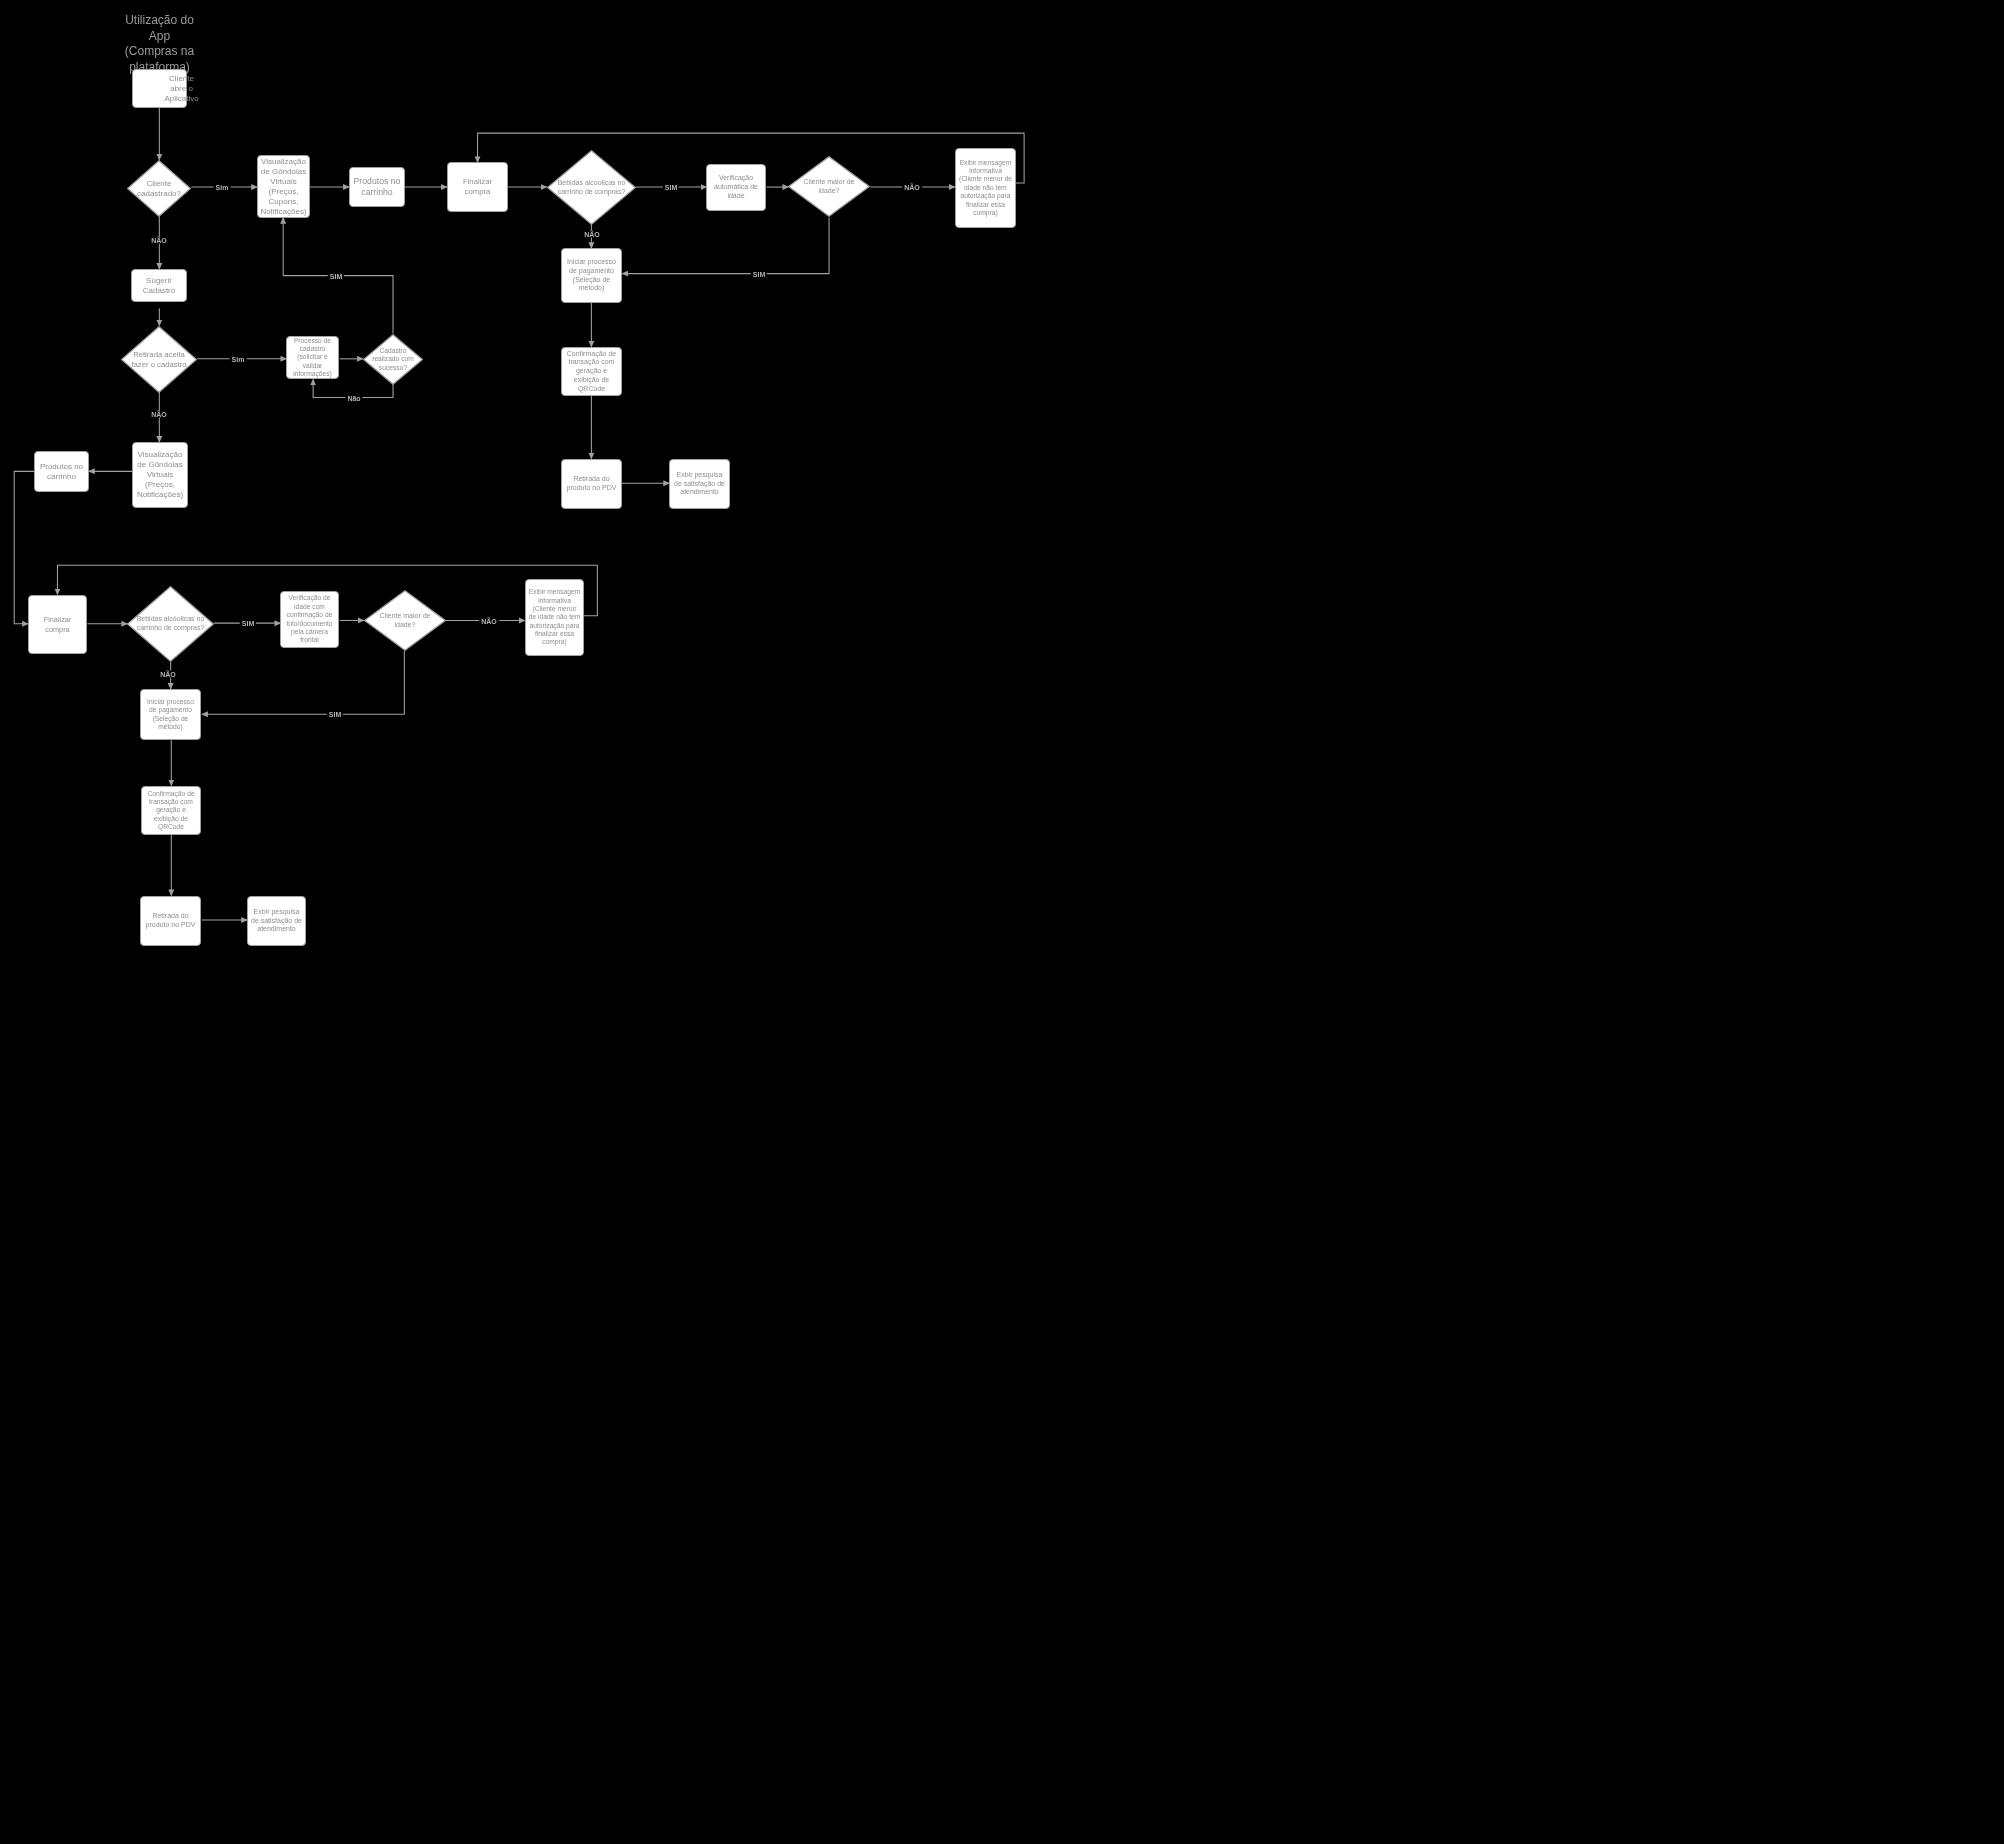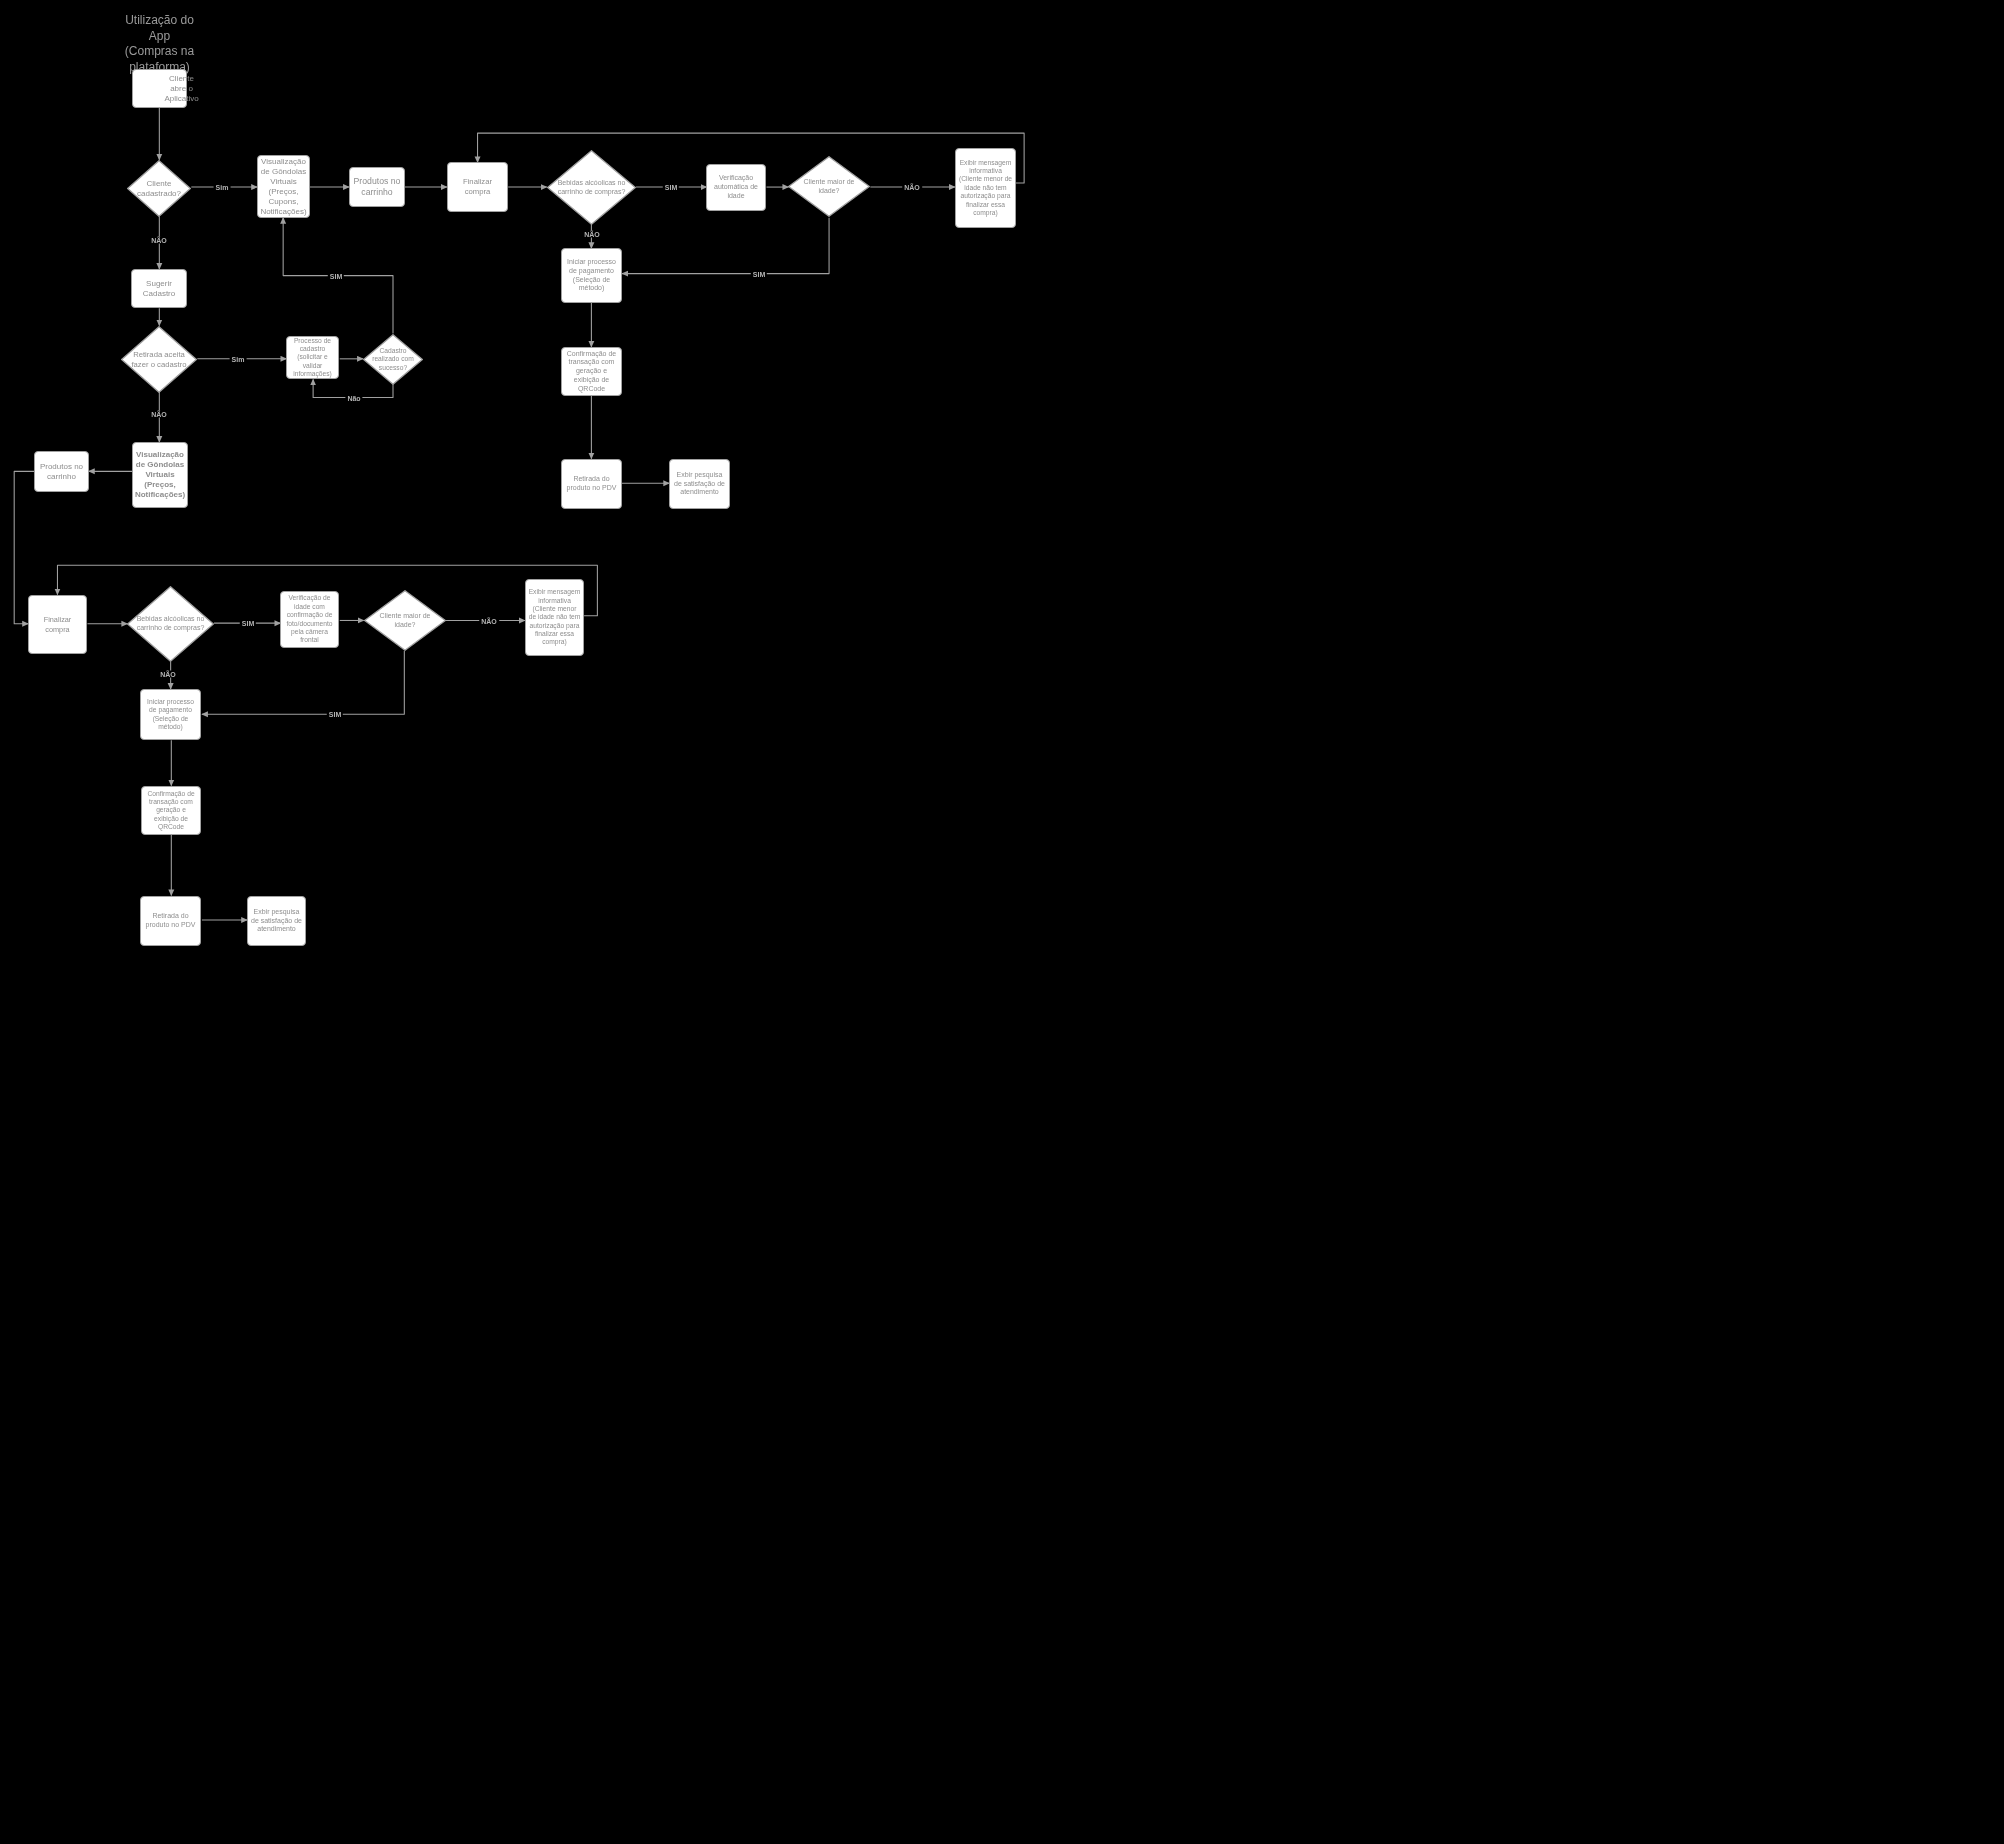--- a/index.html
+++ b/index.html
@@ -123,7 +123,7 @@
     <div class="node rect" style="left: 669px; top: 459px; width: 61px; height: 50px; font-size: 7px; background: rgb(255, 255, 255); border-color: rgb(161, 161, 161);">
       <span style="color: rgb(142, 142, 142);">Exbir pesquisa de satisfação de atendimento</span>
     </div>
-    <div class="node rect" style="left: 131px; top: 269px; width: 56px; height: 39px; font-size: 8px; background: rgb(255, 255, 255); border-color: rgb(161, 161, 161);">
+    <div class="node rect" style="left: 131px; top: 269px; width: 56px; height: 33px; font-size: 8px; background: rgb(255, 255, 255); border-color: rgb(161, 161, 161);">
       <span style="color: rgb(142, 142, 142);">Sugerir Cadastro</span>
     </div>
     <div class="node diamond" style="left: 121px; top: 326px; width: 76px; height: 67px; font-size: 7.7px;">

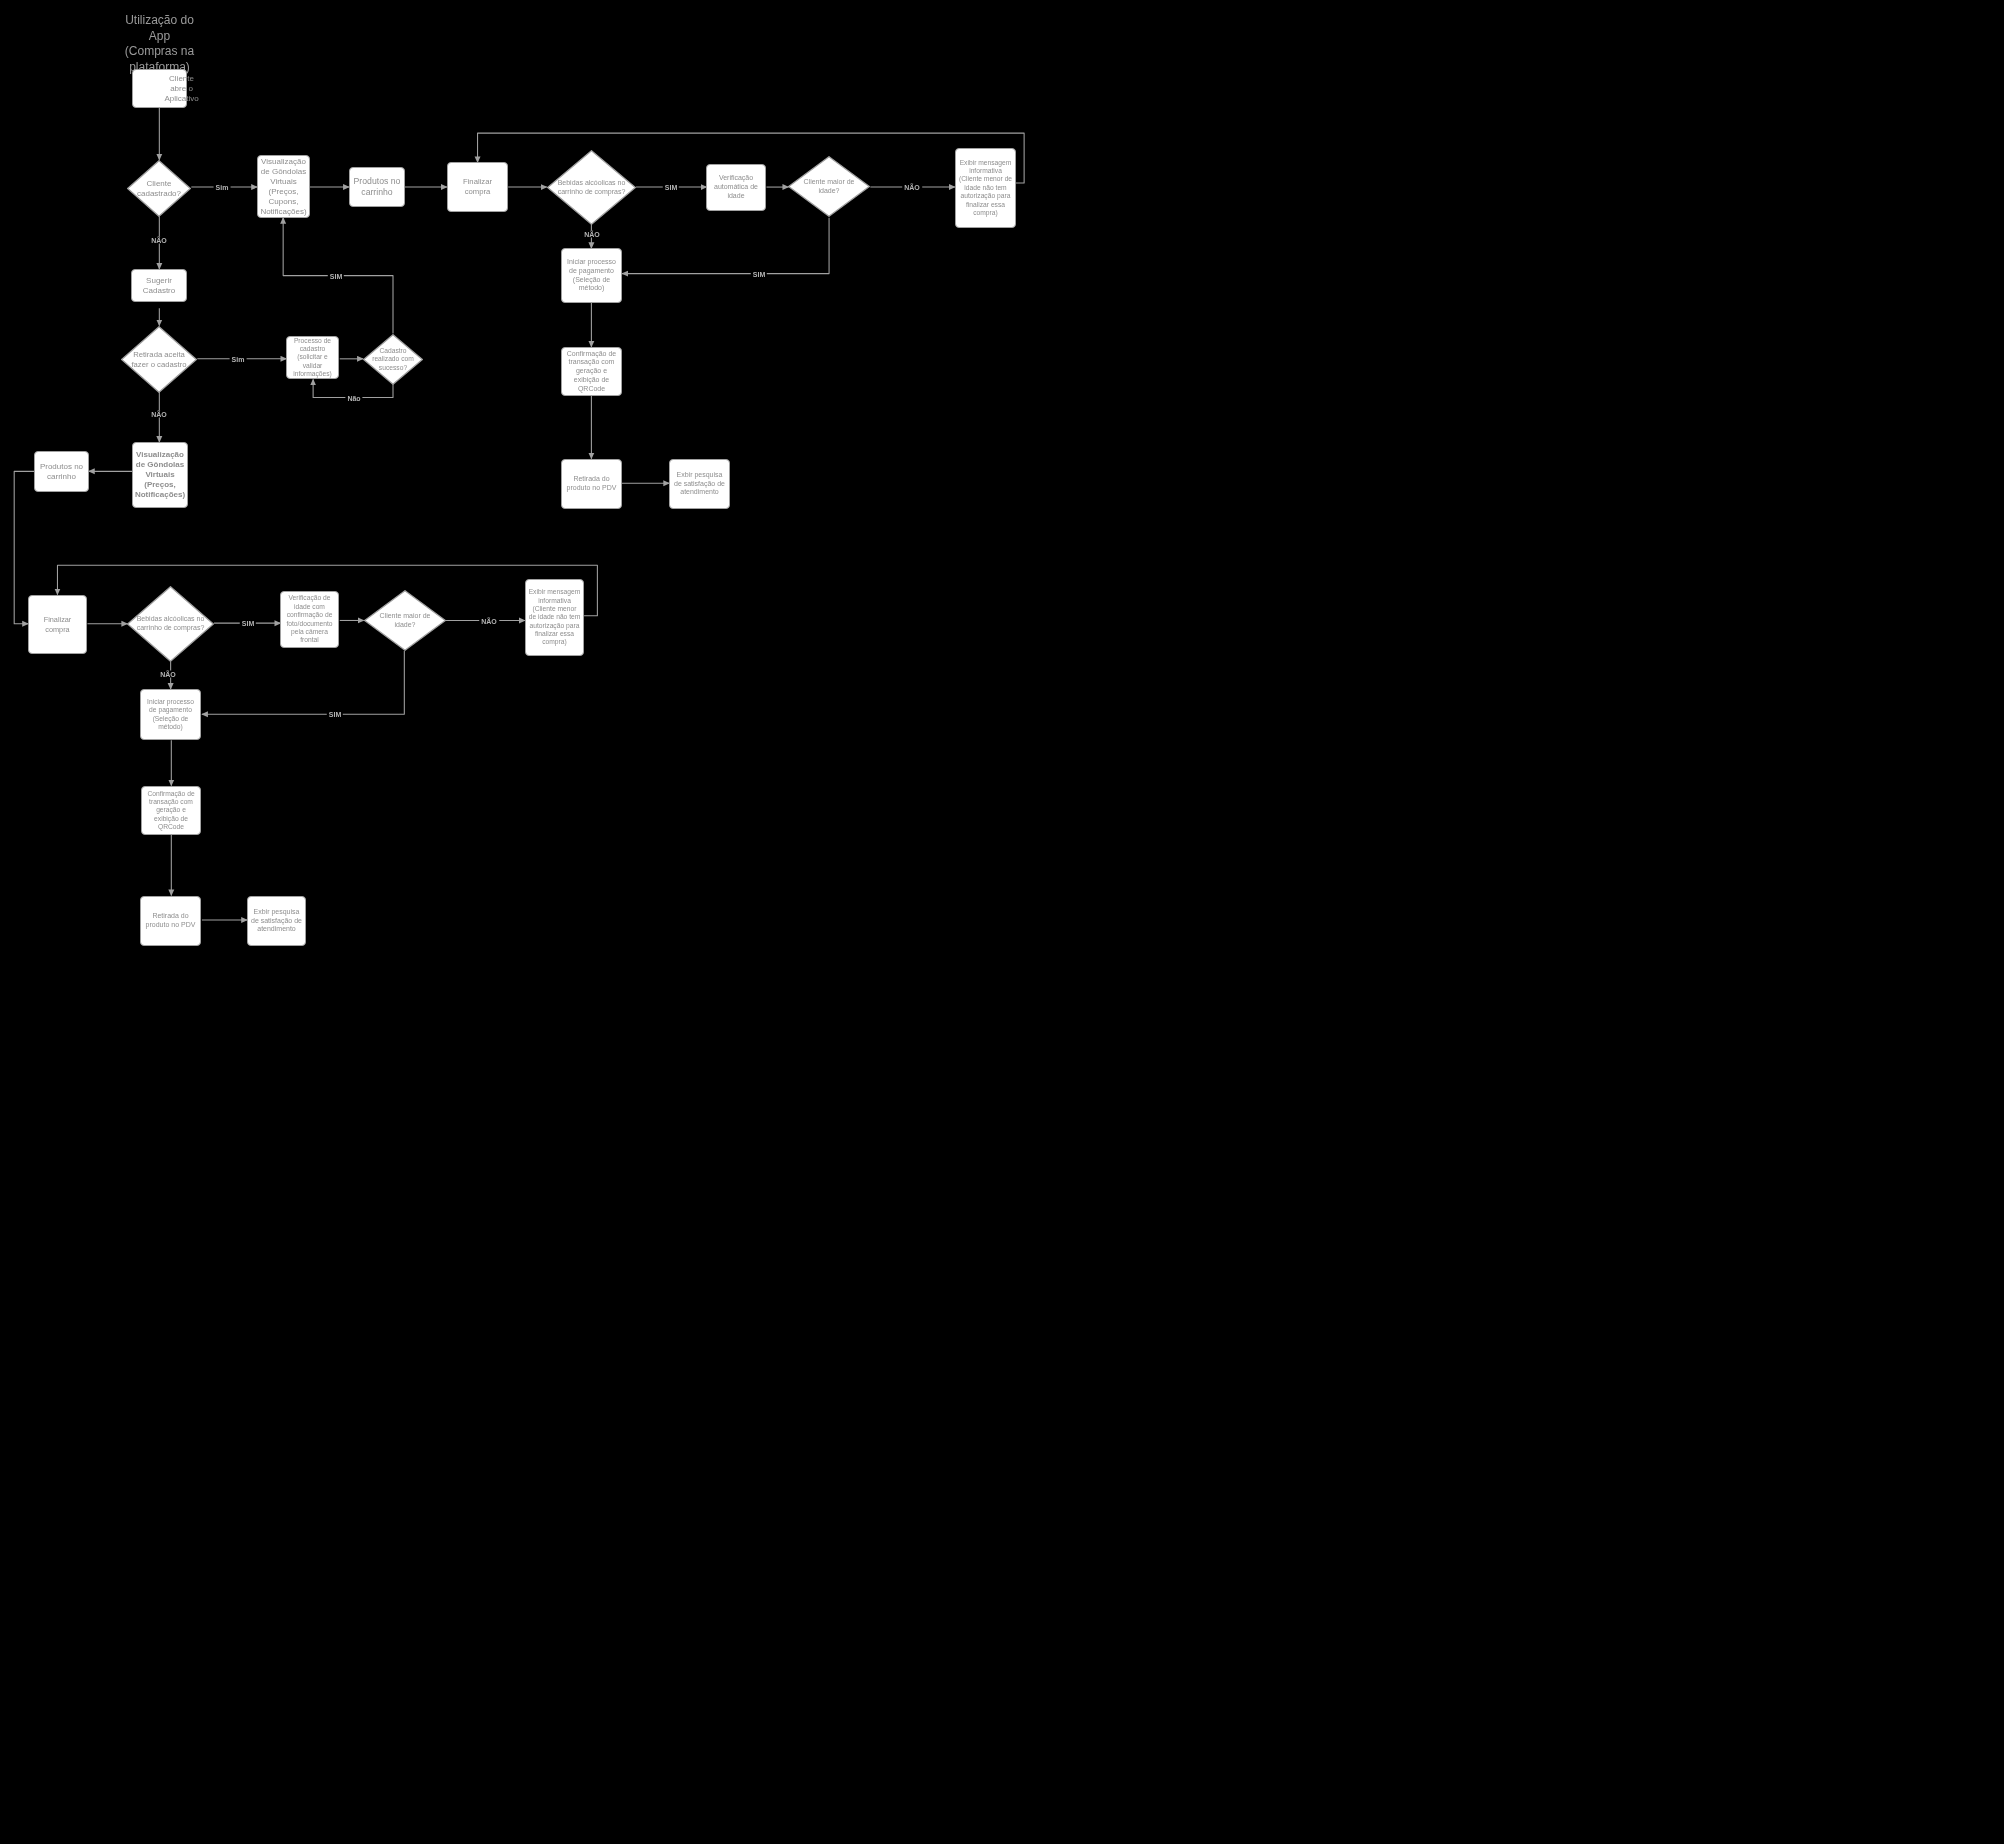--- a/index.html
+++ b/index.html
@@ -141,7 +141,7 @@
       </svg>
       <span class="diamond-label" style="color: rgb(142, 142, 142);">Cadastro realizado com sucesso?</span>
     </div>
-    <div class="node rect" style="left: 132px; top: 442px; width: 56px; height: 66px; font-size: 8px; background: rgb(255, 255, 255); border-color: rgb(161, 161, 161); font-weight: bold;">
+    <div class="node rect" style="left: 132px; top: 442px; width: 56px; height: 66px; font-size: 8px; background: rgb(255, 255, 255); border-color: rgb(161, 161, 161);">
       <span style="color: rgb(142, 142, 142);">Visualização de Gôndolas Virtuais (Preços, Notificações)</span>
     </div>
     <div class="node rect" style="left: 34px; top: 451px; width: 55px; height: 41px; font-size: 8px; background: rgb(255, 255, 255); border-color: rgb(161, 161, 161);">

